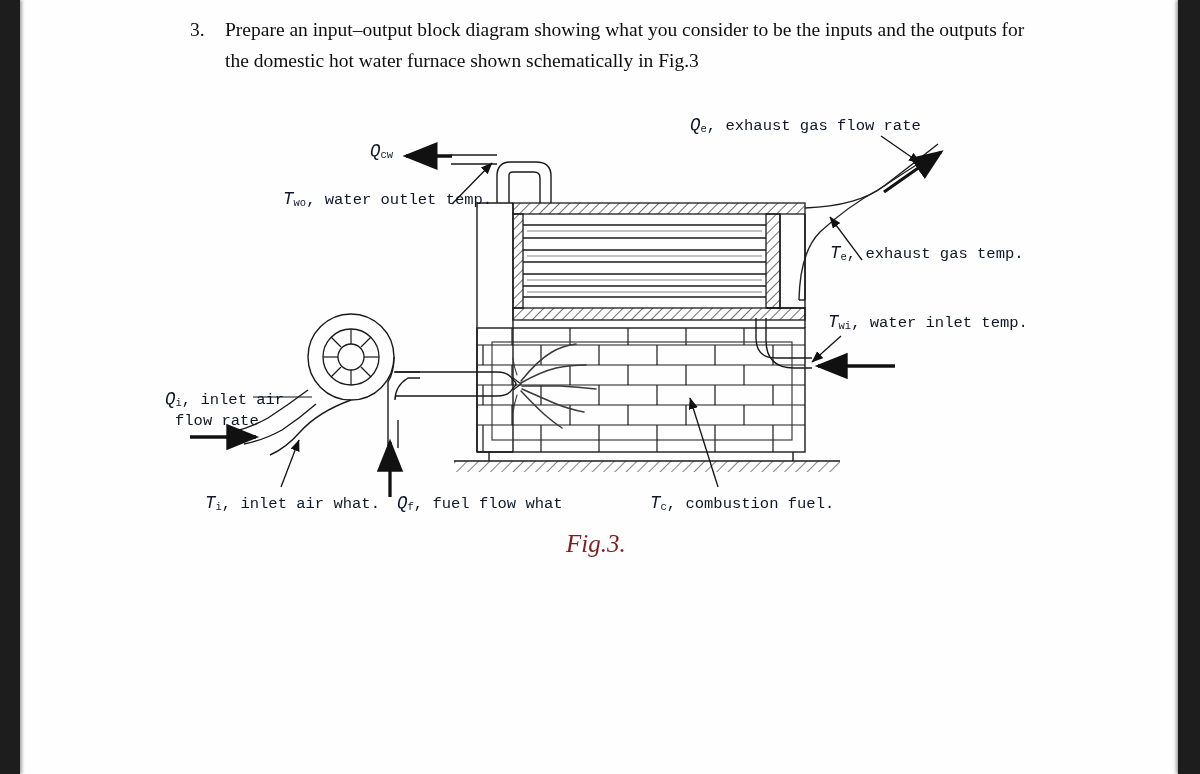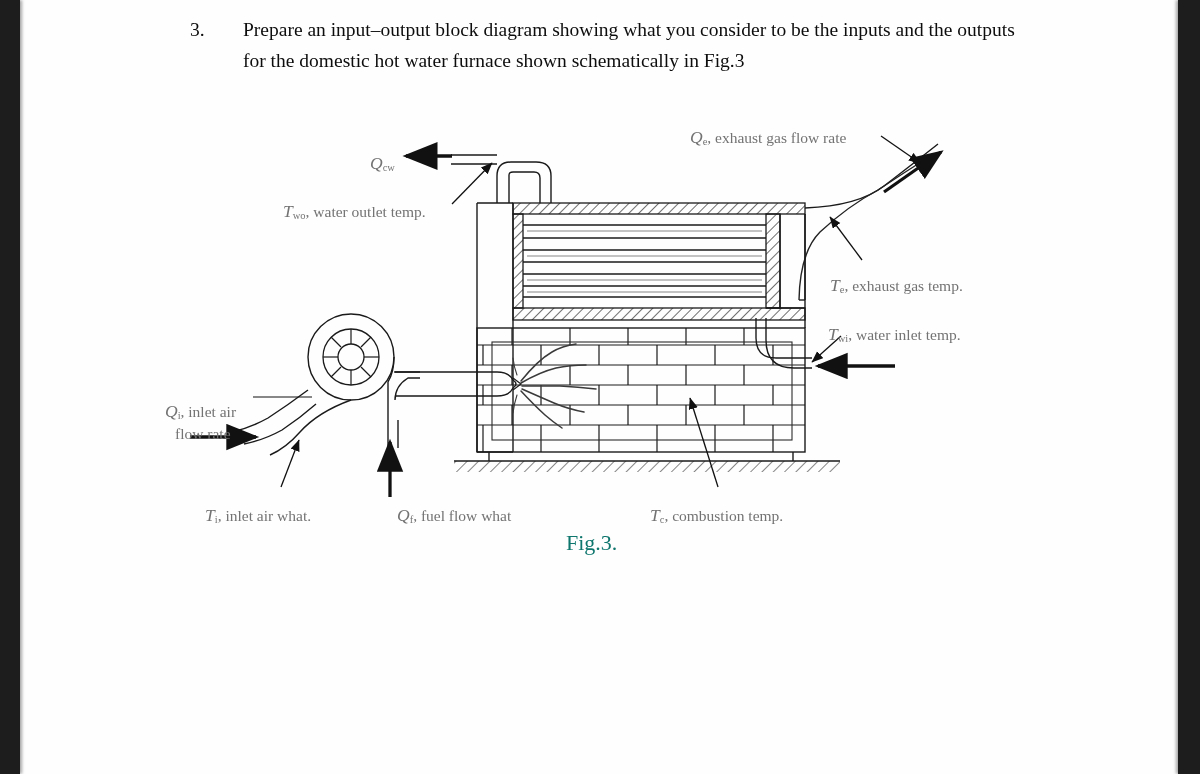--- a/index.html
+++ b/index.html
@@ -21,7 +21,7 @@
     color:#0d0d0d;font-size:19.5px;line-height:31px;
   }
   #question .qnum{position:absolute;left:0;top:0;width:32px;}
-  #question .qbody{display:block;margin-left:53px;}
+  #question .qbody{display:block;margin-left:35px;}
 
   
   #figure{position:absolute;left:0;top:0;width:1200px;height:774px;}

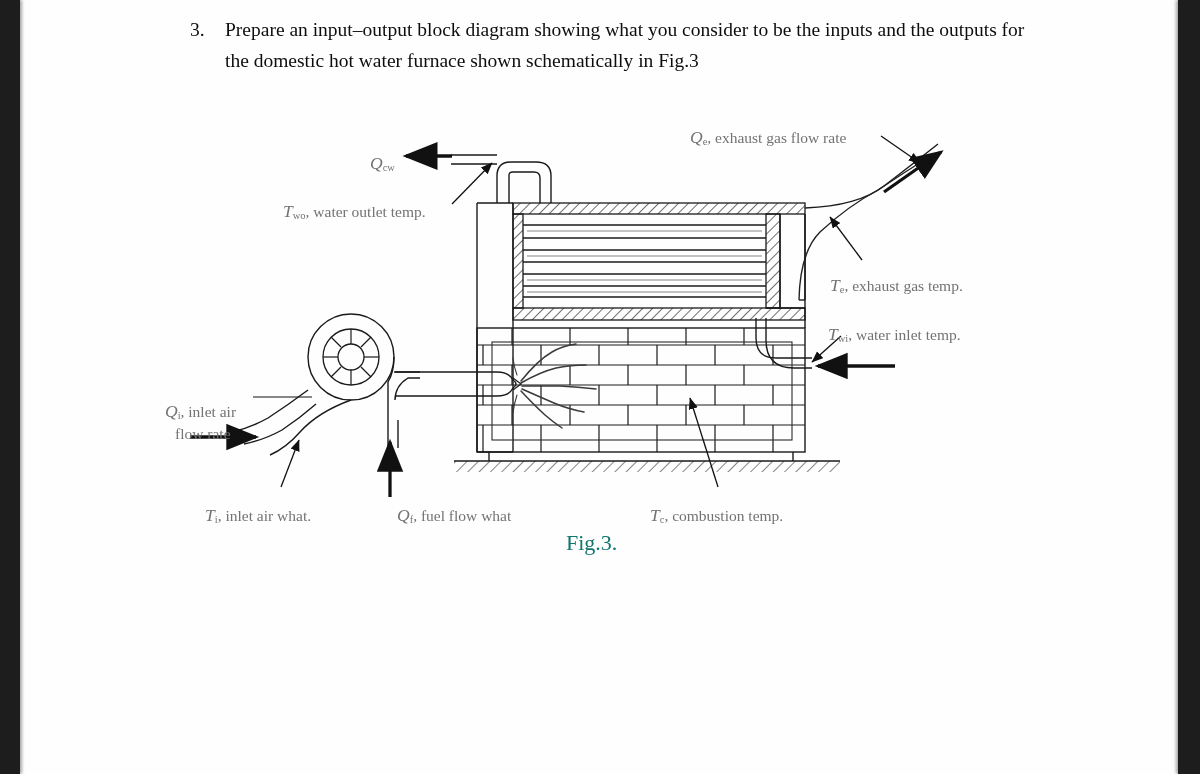--- a/index.html
+++ b/index.html
@@ -29,8 +29,8 @@
 
   
   .lbl{
-    position:absolute;color:#737373;font-size:15.5px;line-height:18px;
-    font-family:Liberation Serif, serif;white-space:nowrap;margin-top:12px;
+    position:absolute;color:#0f172a;font-size:15.5px;line-height:18px;
+    font-family:Liberation Mono, monospace;white-space:nowrap;
   }
   .lbl sub{font-size:10.5px;font-style:normal;vertical-align:-2px;}
   .sym{font-style:italic;font-size:17.5px;}

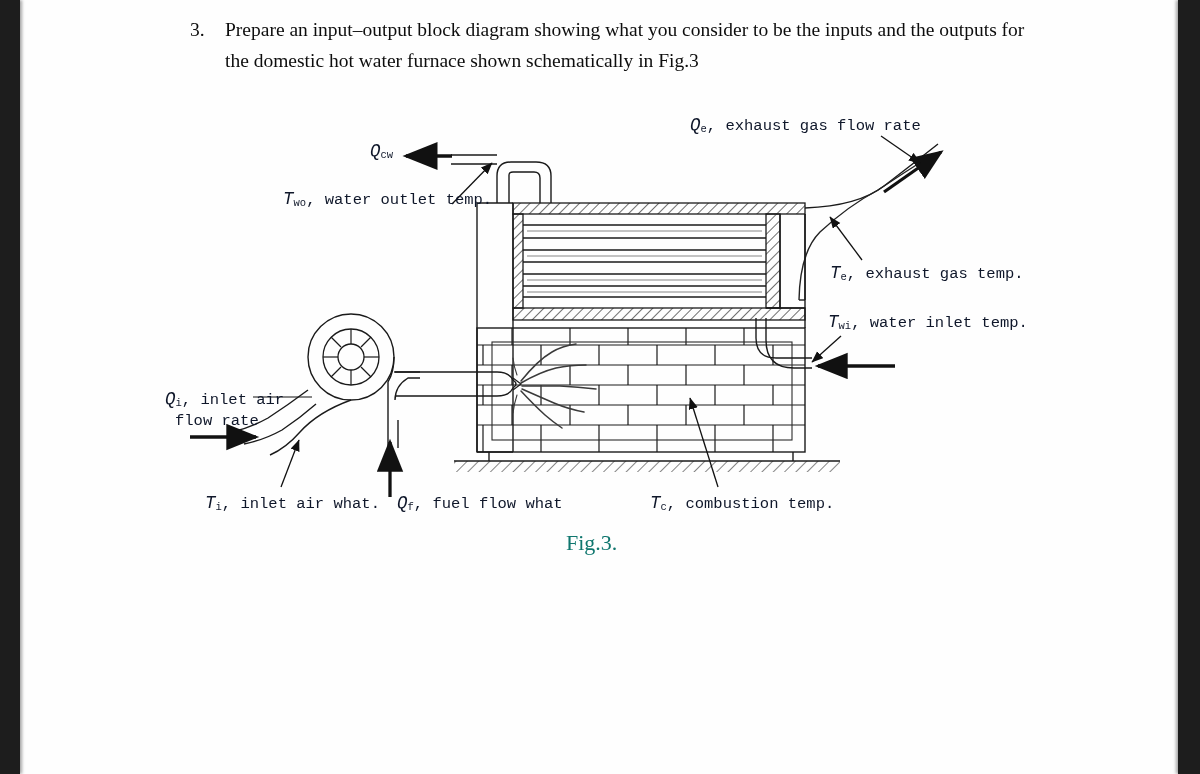--- a/index.html
+++ b/index.html
@@ -266,7 +266,7 @@
       <span class="sym">Q</span><sub>e</sub><span>, exhaust gas flow rate</span>
     </div>
 
-    <div class="lbl" style="left:830px;top:264px;text-align:center;">
+    <div class="lbl" style="left:830px;top:244px;text-align:center;">
       <span class="sym">T</span><sub>e</sub><span>, exhaust gas temp.</span>
     </div>
 

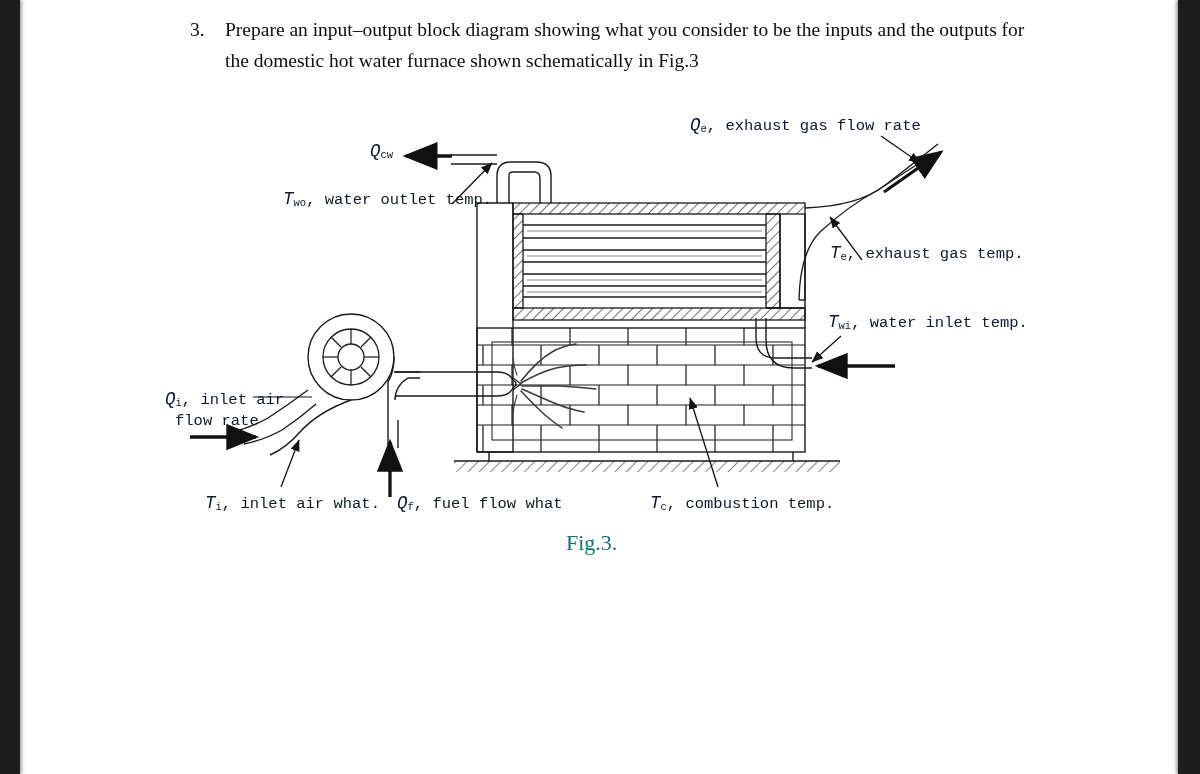--- a/index.html
+++ b/index.html
@@ -289,7 +289,7 @@
     </div>
 
     <div class="lbl" style="left:650px;top:494px;">
-      <span class="sym">T</span><sub>c</sub><span>, combustion temp.</span>
+      <span class="sym">T</span><sub>c</sub><span>, combustion fuel.</span>
     </div>
 
     <div id="cap">Fig.3.</div>

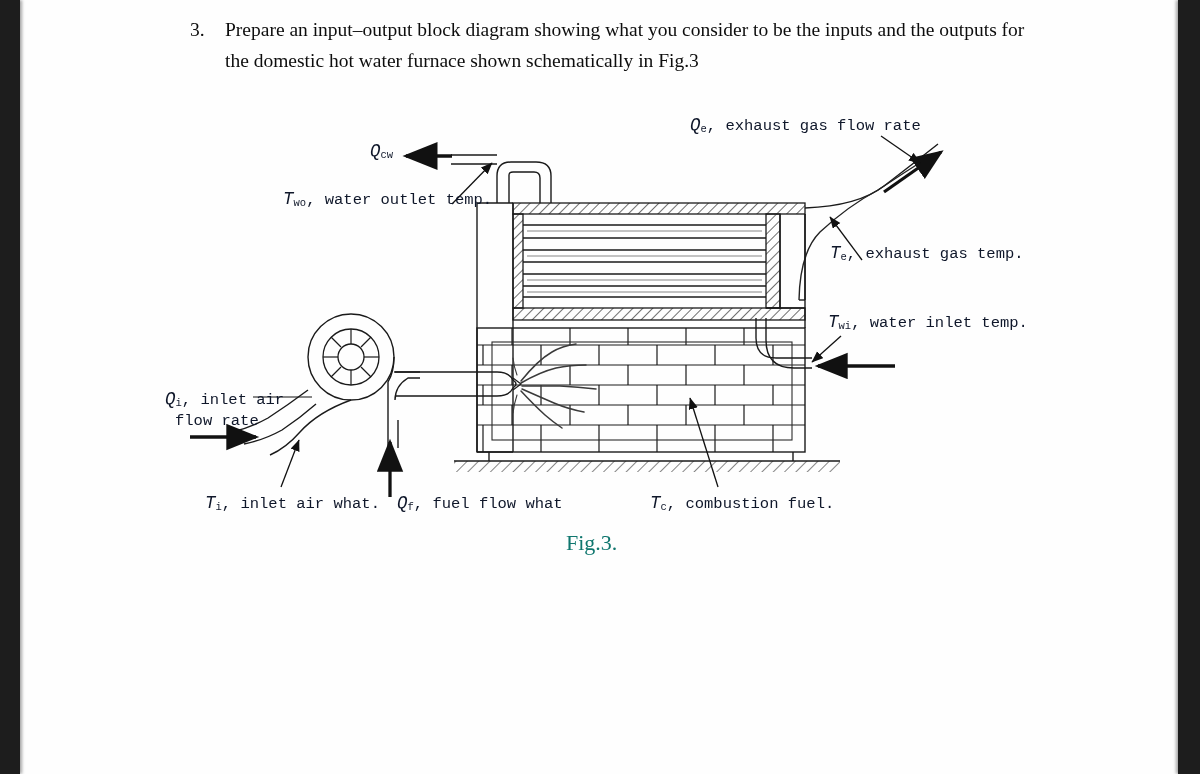--- a/index.html
+++ b/index.html
@@ -35,7 +35,7 @@
   .lbl sub{font-size:10.5px;font-style:normal;vertical-align:-2px;}
   .sym{font-style:italic;font-size:17.5px;}
   #cap{
-    position:absolute;left:566px;top:530px;font-size:22px;color:#0f766e;
+    position:absolute;left:566px;top:530px;font-size:25px;color:#7f1d1d;font-style:italic;
   }
 </style>
 </head>

